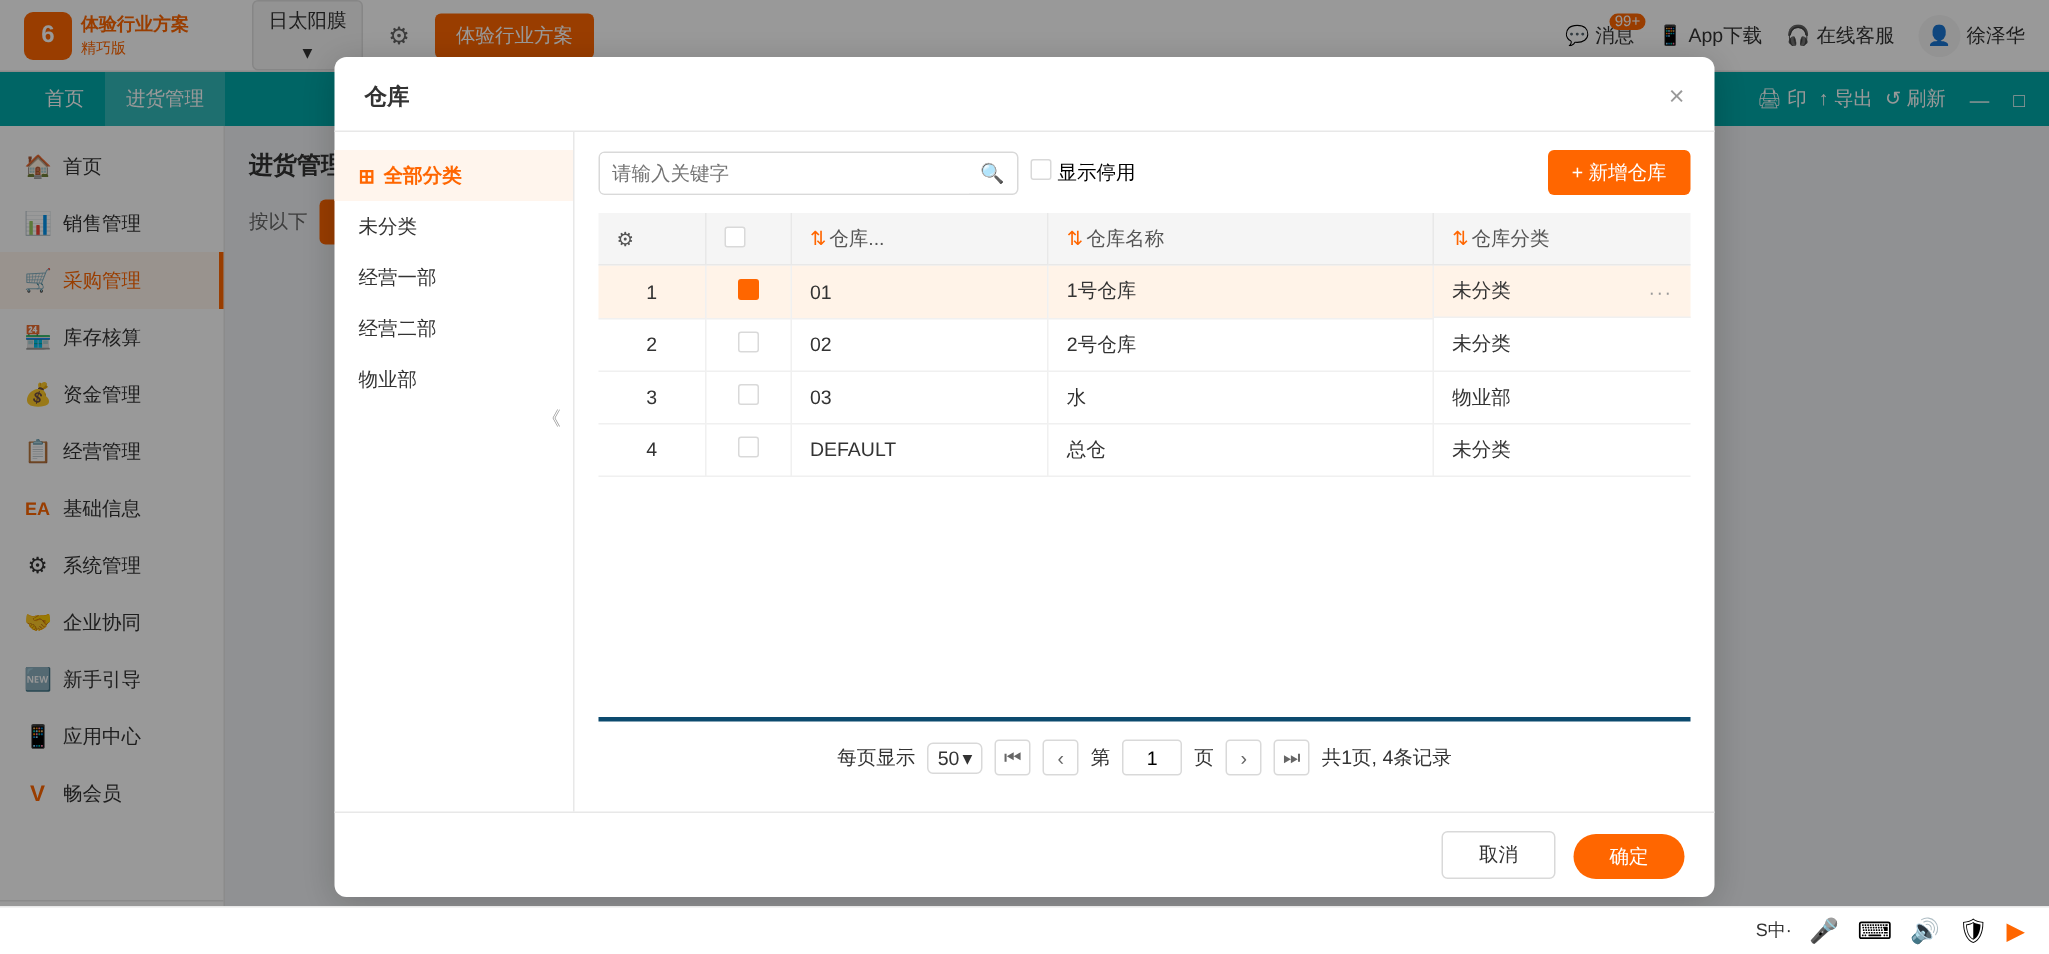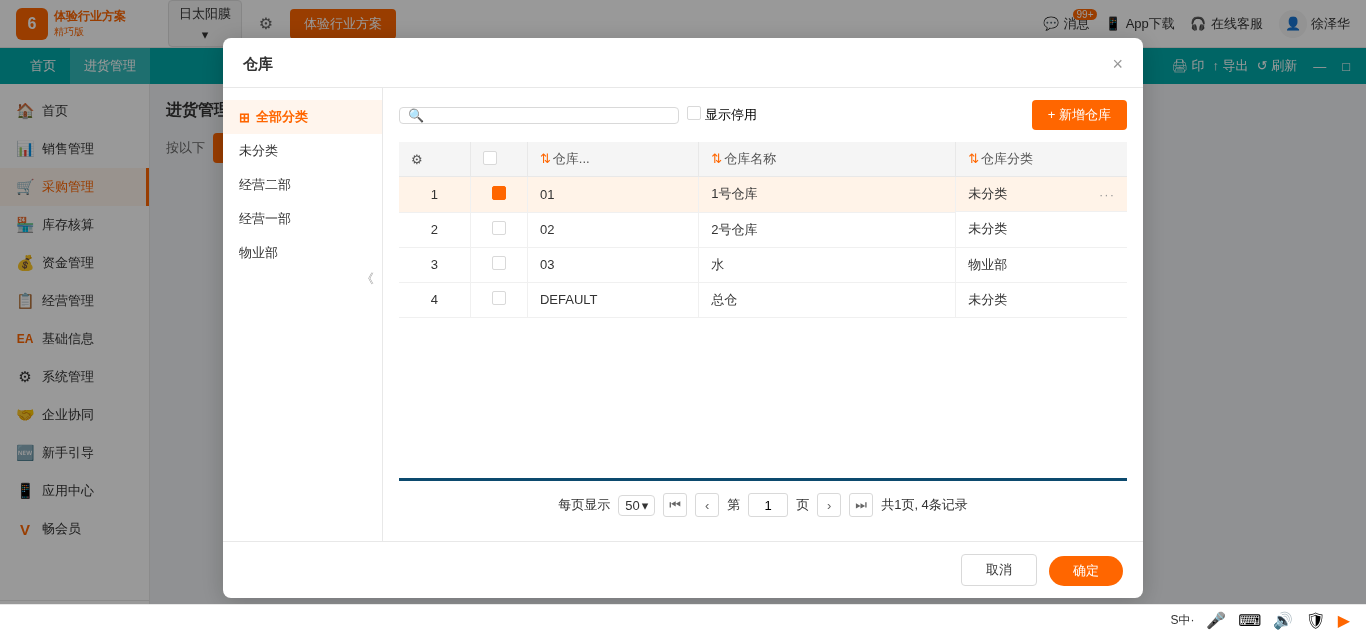--- a/index.html
+++ b/index.html
@@ -424,6 +424,7 @@
 
         <div class="modal-search-bar">
           <div class="search-input-wrap">
+            <input type="text" placeholder="请输入关键字" style="">
             <span class="search-icon">🔍</span>
           </div>
           <div class="show-disabled">

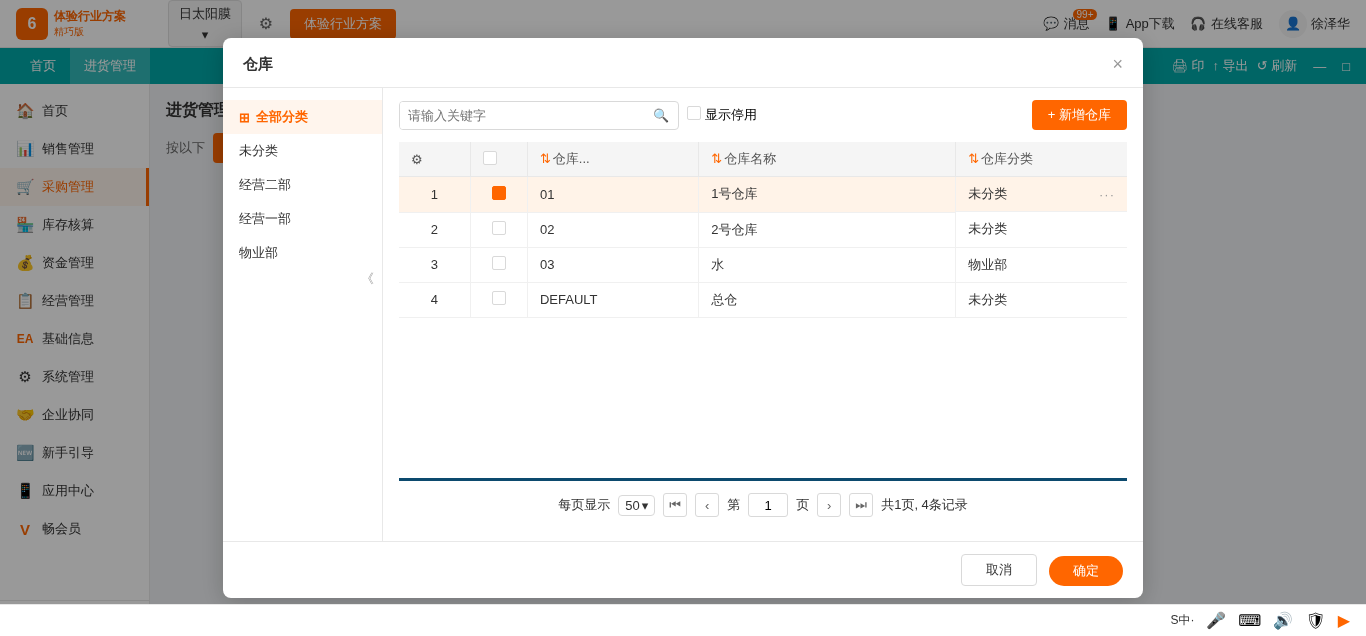--- a/index.html
+++ b/index.html
@@ -407,10 +407,10 @@
           <span>未分类</span>
         </div>
         <div class="category-item">
+          <span>经营一部</span>
+        </div>
+        <div class="category-item">
           <span>经营二部</span>
-        </div>
-        <div class="category-item">
-          <span>经营一部</span>
         </div>
         <div class="category-item">
           <span>物业部</span>

